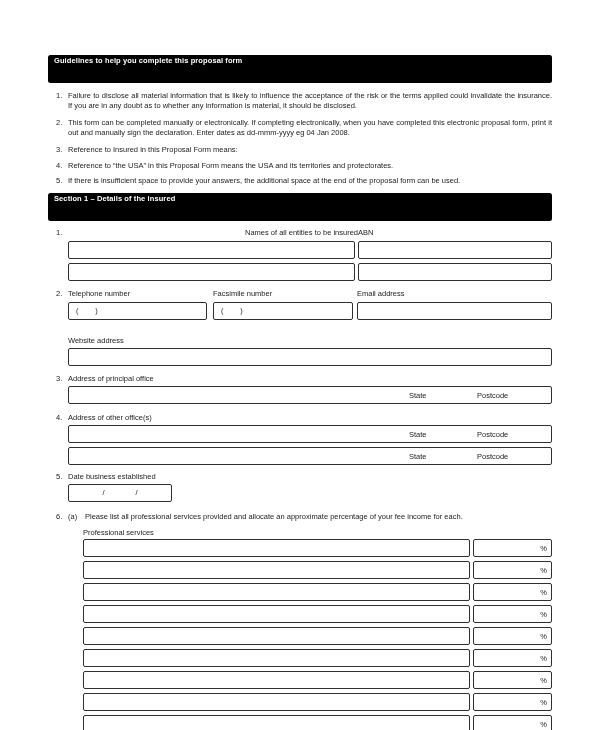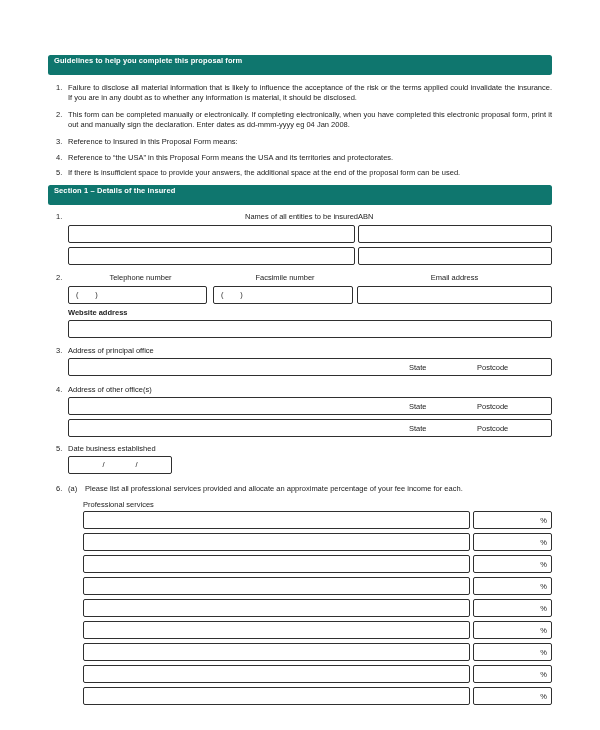--- a/index.html
+++ b/index.html
@@ -12,8 +12,8 @@
 
   
   .bar {
-    height:20px; line-height:12px; border-radius:2.5px;
-    background:#0f766e; color:#ffffff;
+    height:28px; line-height:12px; border-radius:2.5px;
+    background:#000000; color:#ffffff;
     font-size:7.5px; font-weight:bold; padding-left:6px;
     box-sizing:border-box; letter-spacing:.1px;
   }

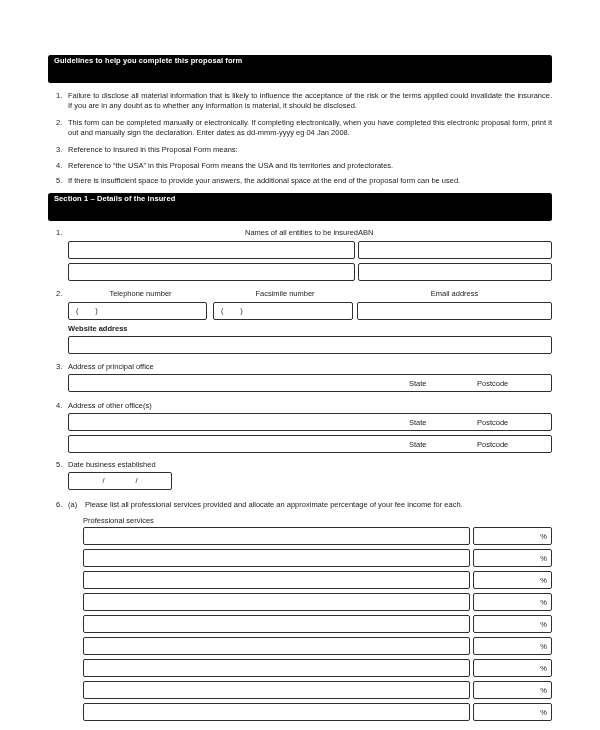--- a/index.html
+++ b/index.html
@@ -128,7 +128,7 @@
   <div class="q">
     <div class="q-head">
       <span class="q-num">2.</span>
-      <div class="lblrow" style="flex:1;text-align:center;">
+      <div class="lblrow" style="flex:1;">
         <span class="c-phone">Telephone number</span>
         <span class="c-fax">Facsimile number</span>
         <span class="c-email">Email address</span>

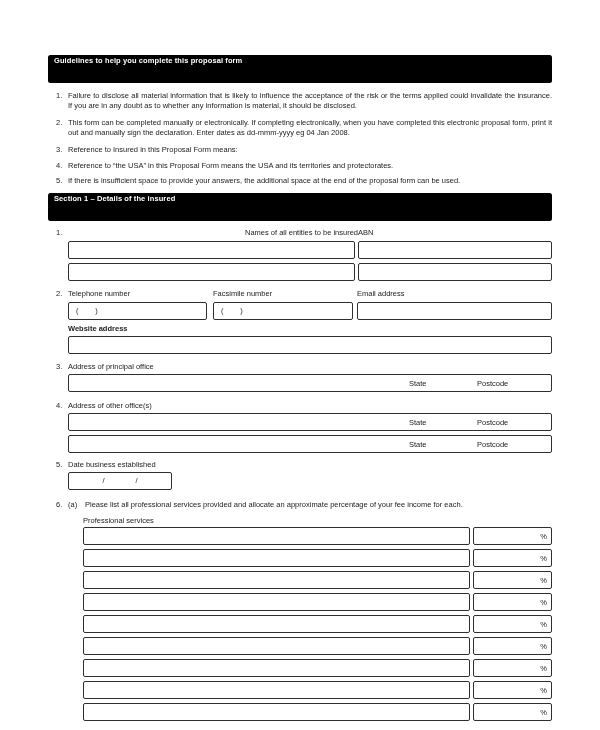--- a/index.html
+++ b/index.html
@@ -73,7 +73,7 @@
   .w-pct { width:79px; }
   .pct { position:absolute; right:4px; top:50%; transform:translateY(-50%); }
 
-  .sec-label { margin-top:4px;font-weight:bold; }
+  .sec-label { margin-top:16px; }
 </style>
 </head>
 <body>

